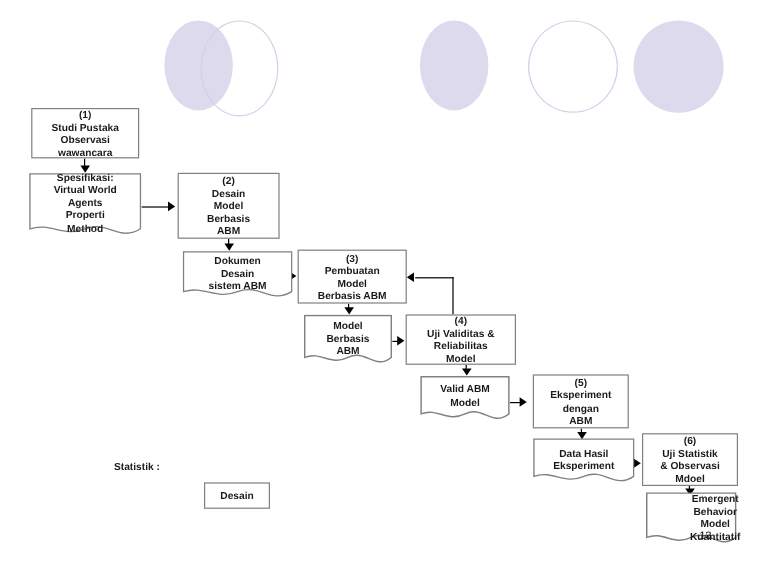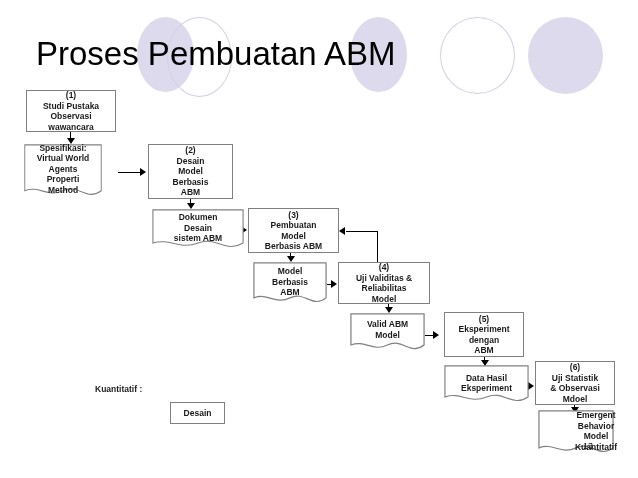--- a/index.html
+++ b/index.html
@@ -151,7 +151,6 @@
     <div class="deco-ellipse deco-filled" style="left:528px;top:17px;width:75px;height:77px;"></div>
   </div>
 
-  <div id="slide-title">Proses Pembuatan ABM</div>
 
   <div>
 

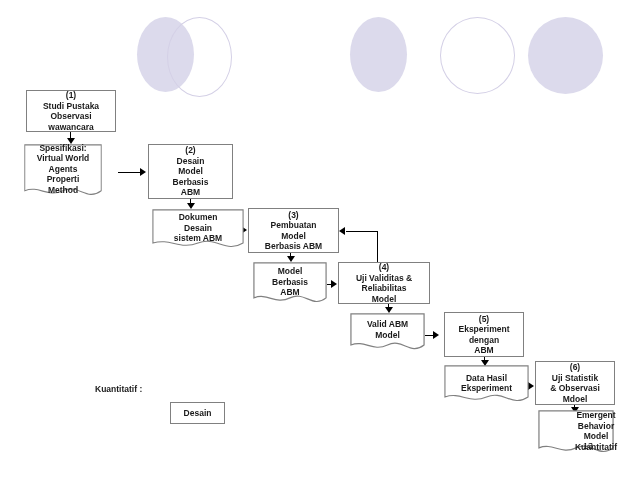--- a/index.html
+++ b/index.html
@@ -201,7 +201,7 @@
 wawancara</span>
     </div>
 
-    <div class="node doc" style="left:24px;top:144px;width:78px;height:56px;">
+    <div class="node doc" style="left:24px;top:144px;width:94px;height:56px;">
       <svg viewBox="0 0 100 60" preserveAspectRatio="none">
         <path d="M1,1 L99,1 L99,50 C80,62 70,42 50,50 C30,58 20,44 1,50 Z" fill="#ffffff" stroke="#808080" stroke-width="1.2"></path>
       </svg>

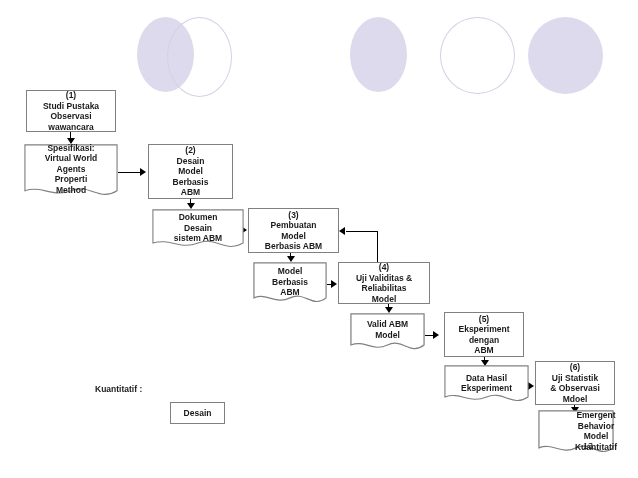--- a/index.html
+++ b/index.html
@@ -293,7 +293,7 @@
     </div>
   </div>
 
-  <div id="legend-title">Kuantitatif :</div>
+  <div id="legend-title">Statistik :</div>
 
 
   <div class="legend-node" style="left:170px;top:402px;width:55px;height:22px;border:1px solid #808080;background:#ffffff;">

